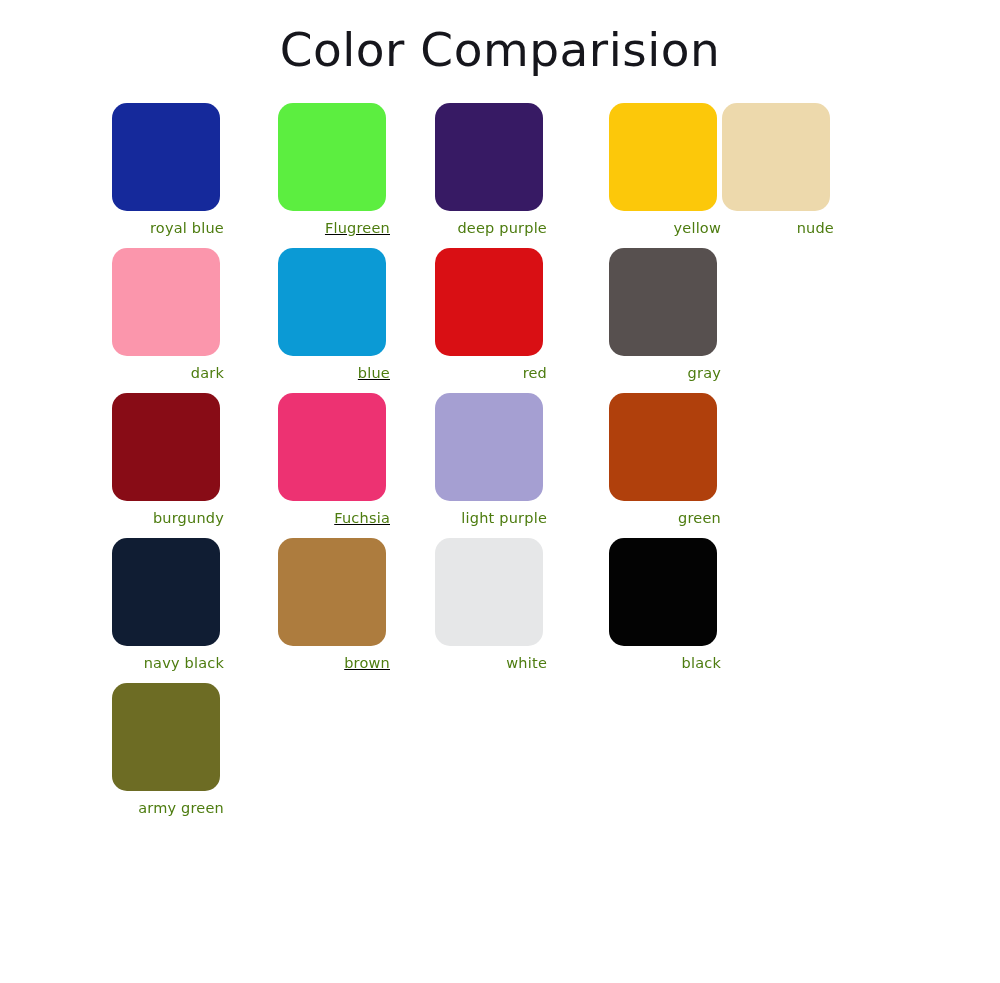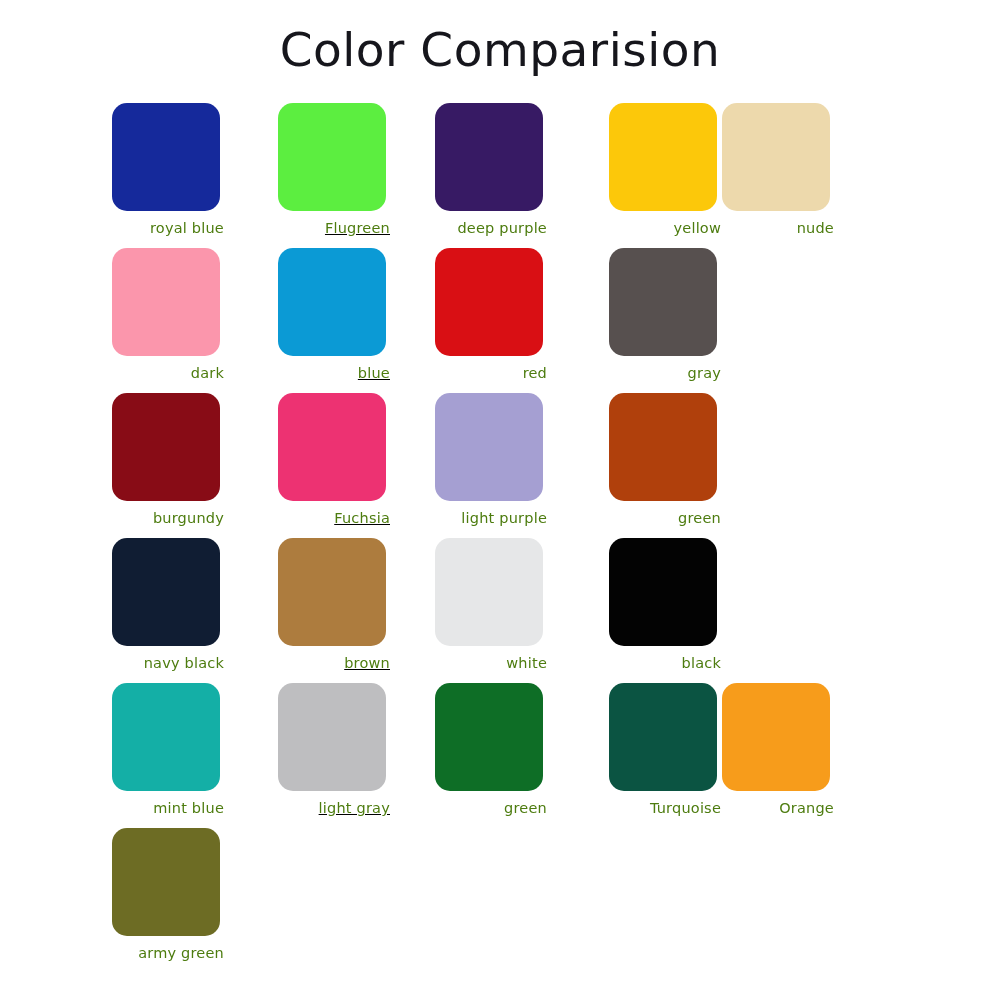--- a/index.html
+++ b/index.html
@@ -156,28 +156,6 @@
       </div>
       <div class="grid-row">
         <div class="swatch-cell col-0">
-          <div class="swatch-chip" style="background: rgb(20, 175, 166);"></div>
-          <div class="swatch-label">mint blue</div>
-        </div>
-        <div class="swatch-cell col-1">
-          <div class="swatch-chip" style="background: rgb(190, 190, 192);"></div>
-          <div class="swatch-label">light gray</div>
-        </div>
-        <div class="swatch-cell col-2">
-          <div class="swatch-chip" style="background: rgb(14, 110, 38);"></div>
-          <div class="swatch-label">green</div>
-        </div>
-        <div class="swatch-cell col-3">
-          <div class="swatch-chip" style="background: rgb(11, 84, 66);"></div>
-          <div class="swatch-label">Turquoise</div>
-        </div>
-        <div class="swatch-cell col-4">
-          <div class="swatch-chip" style="background: rgb(247, 156, 27);"></div>
-          <div class="swatch-label">Orange</div>
-        </div>
-      </div>
-      <div class="grid-row">
-        <div class="swatch-cell col-0">
           <div class="swatch-chip" style="background: rgb(109, 108, 36);"></div>
           <div class="swatch-label">army green</div>
         </div>

